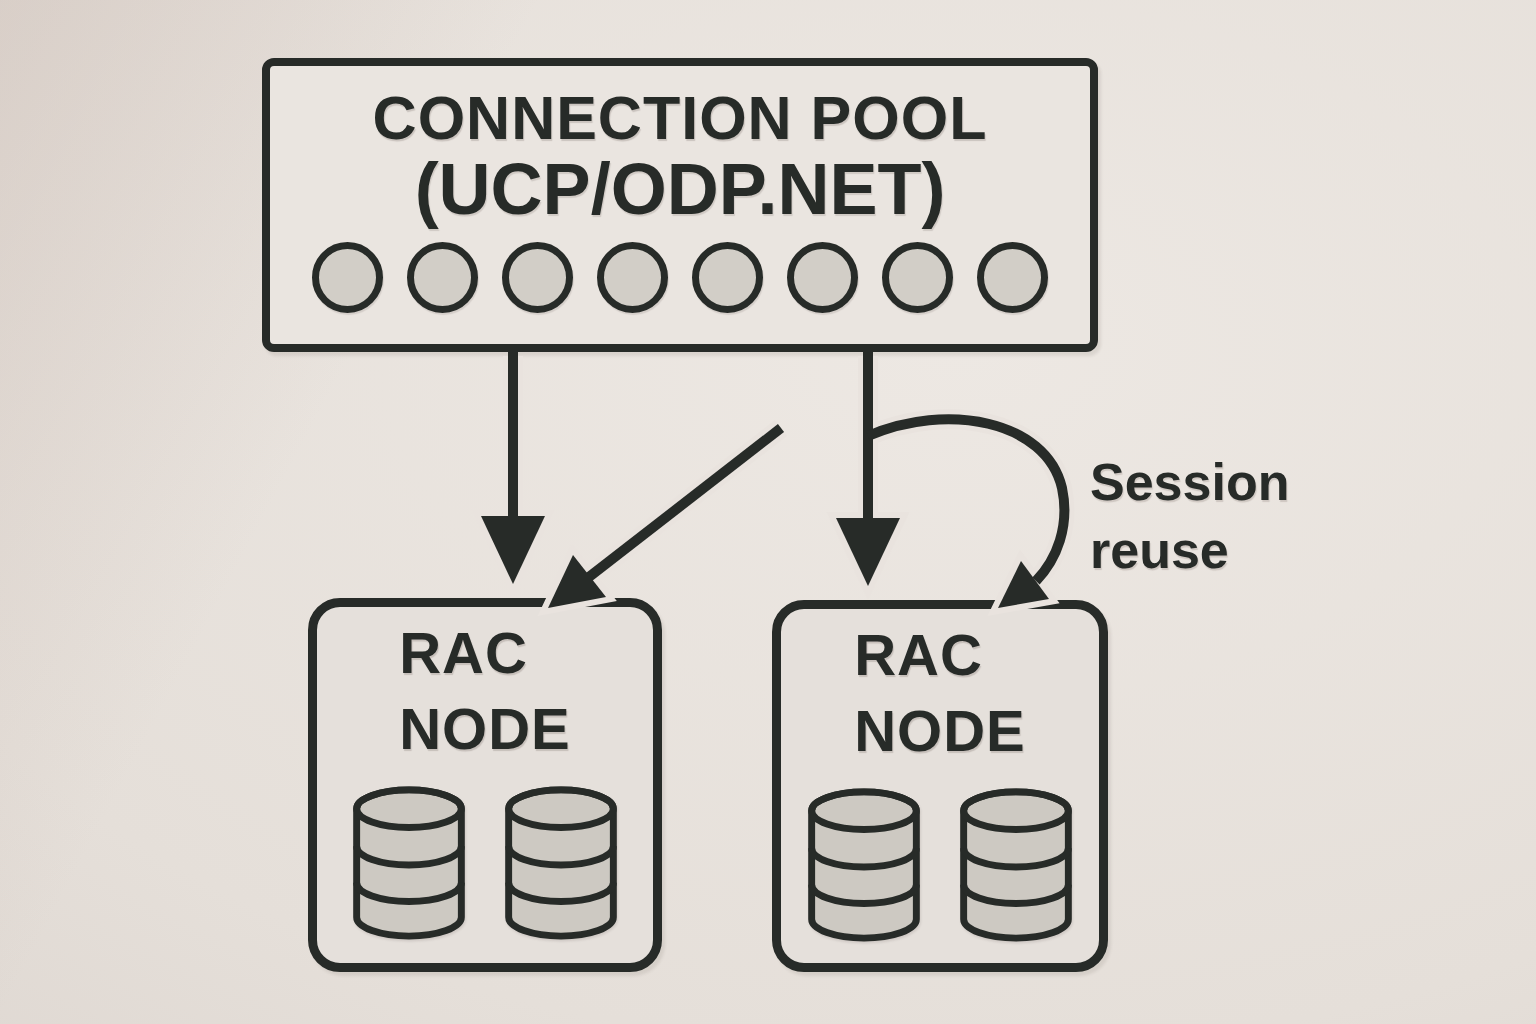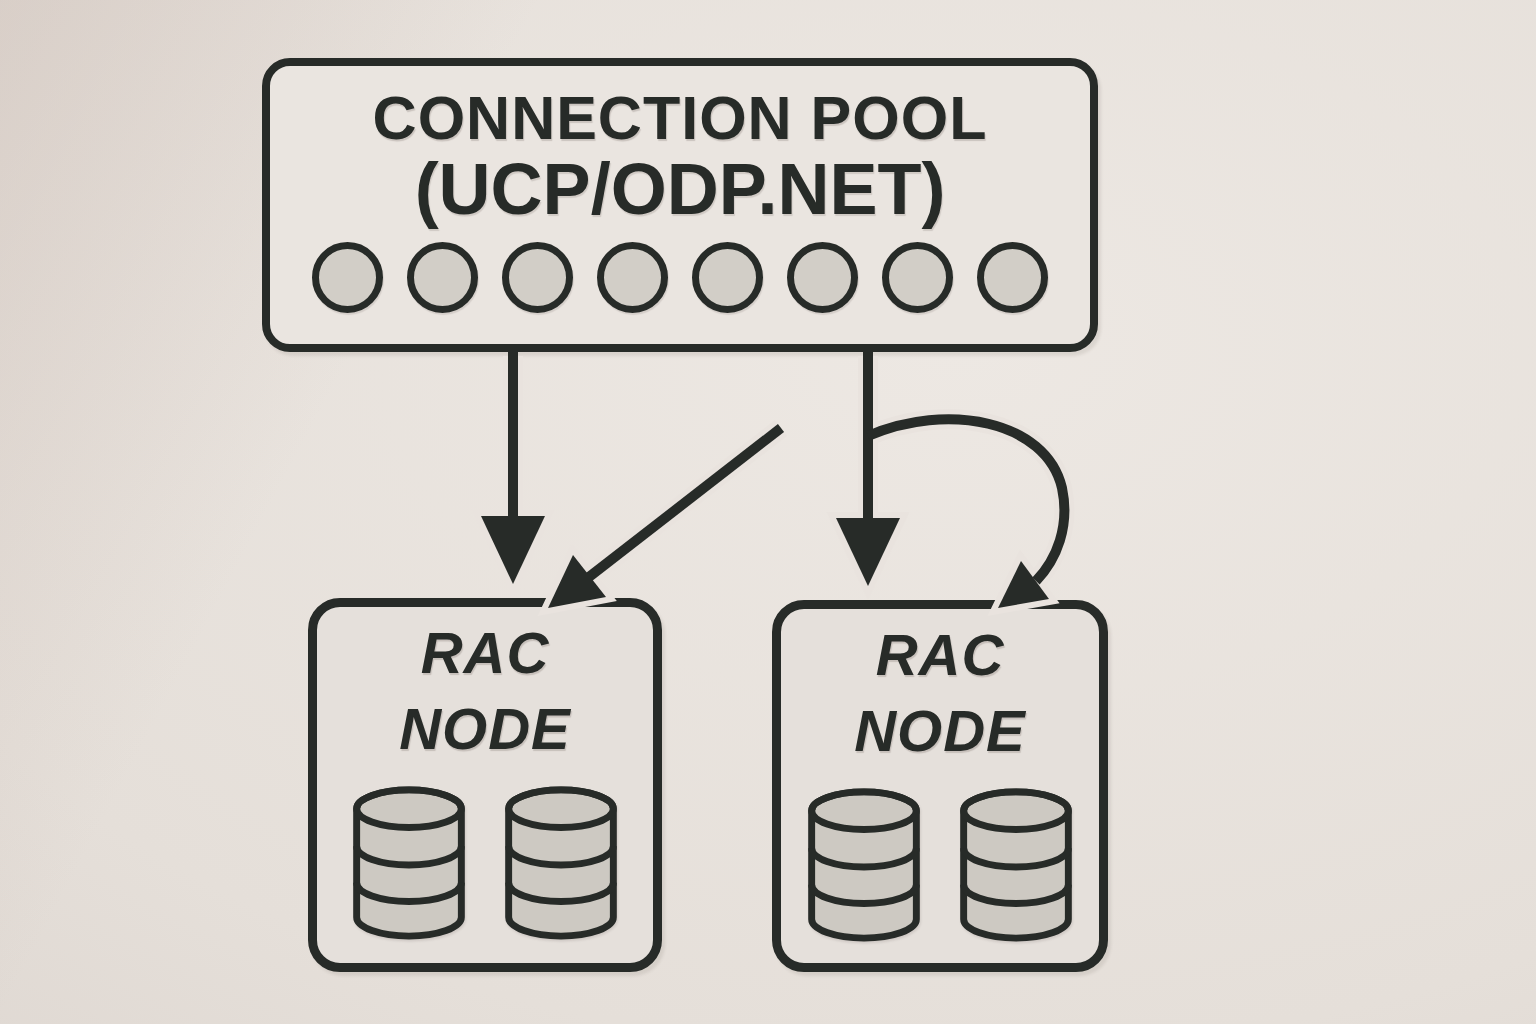--- a/index.html
+++ b/index.html
@@ -16,7 +16,7 @@
   
   .pool-box{
     position:absolute;left:262px;top:58px;width:836px;height:294px;
-    box-sizing:border-box;border:8px solid var(--ink);border-radius:28px;
+    box-sizing:border-box;border:8px solid var(--ink);border-radius:12px;
     background:var(--pool-fill);
     display:flex;flex-direction:column;align-items:center;
     box-shadow:3px 4px 3px rgba(70,55,45,.10);

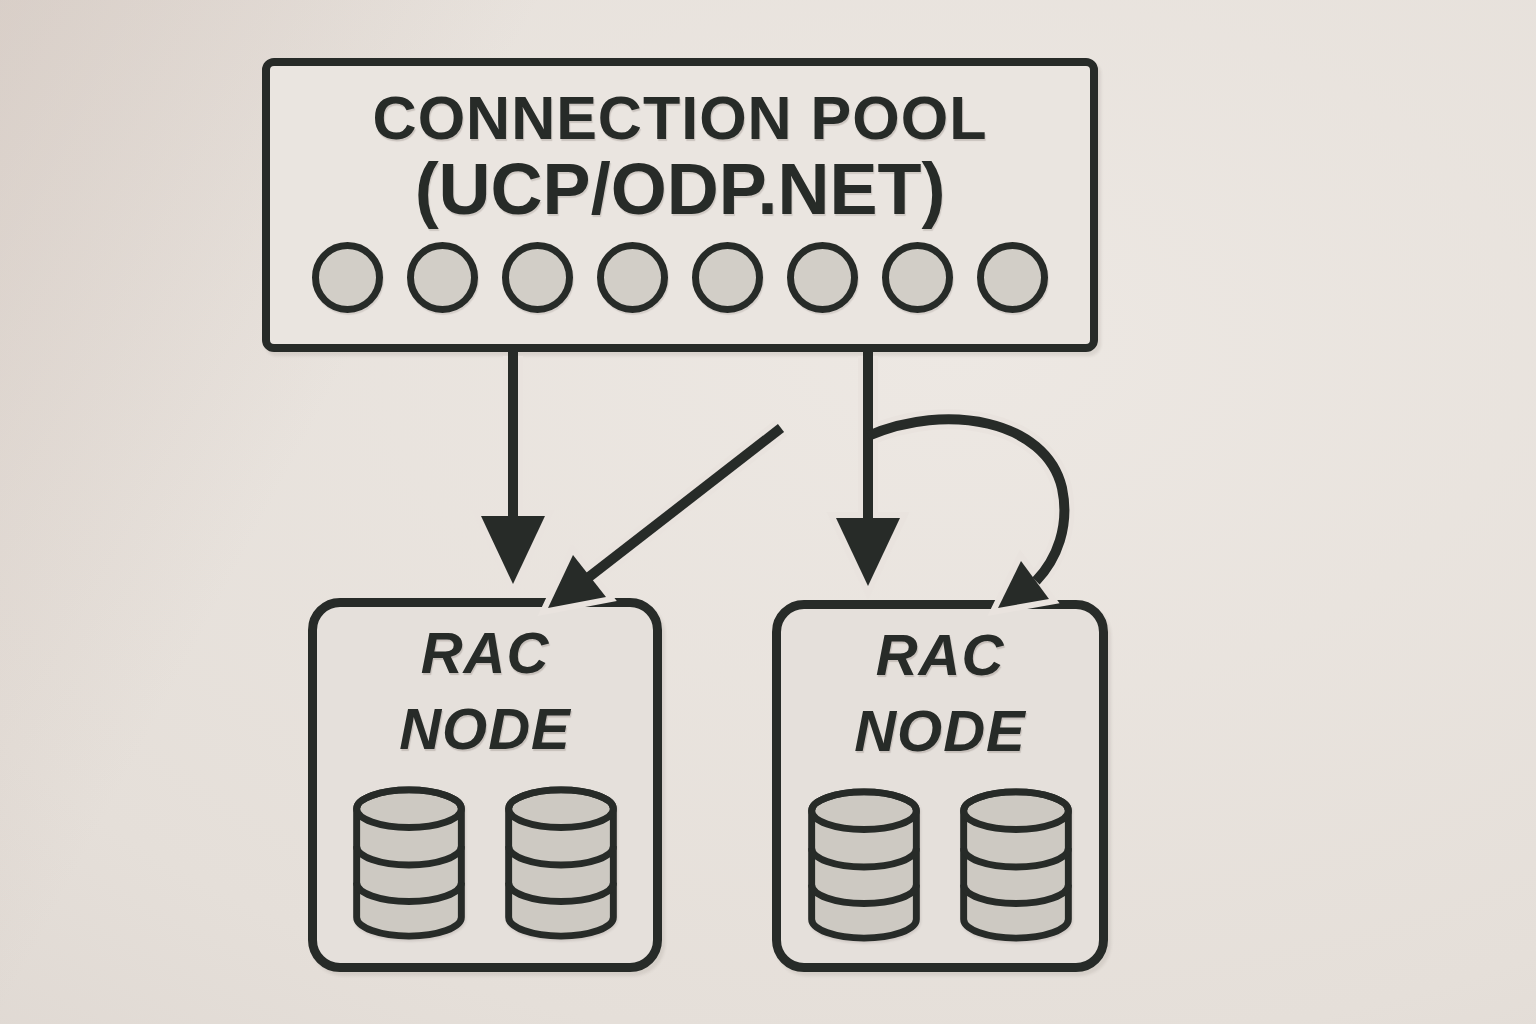--- a/index.html
+++ b/index.html
@@ -131,6 +131,10 @@
     </g>
   </svg>
 
+  <div class="float-label label-session">
+    <div>Session</div>
+    <div>reuse</div>
+  </div>
 
   <div class="node-box left">
     <div class="node-title">

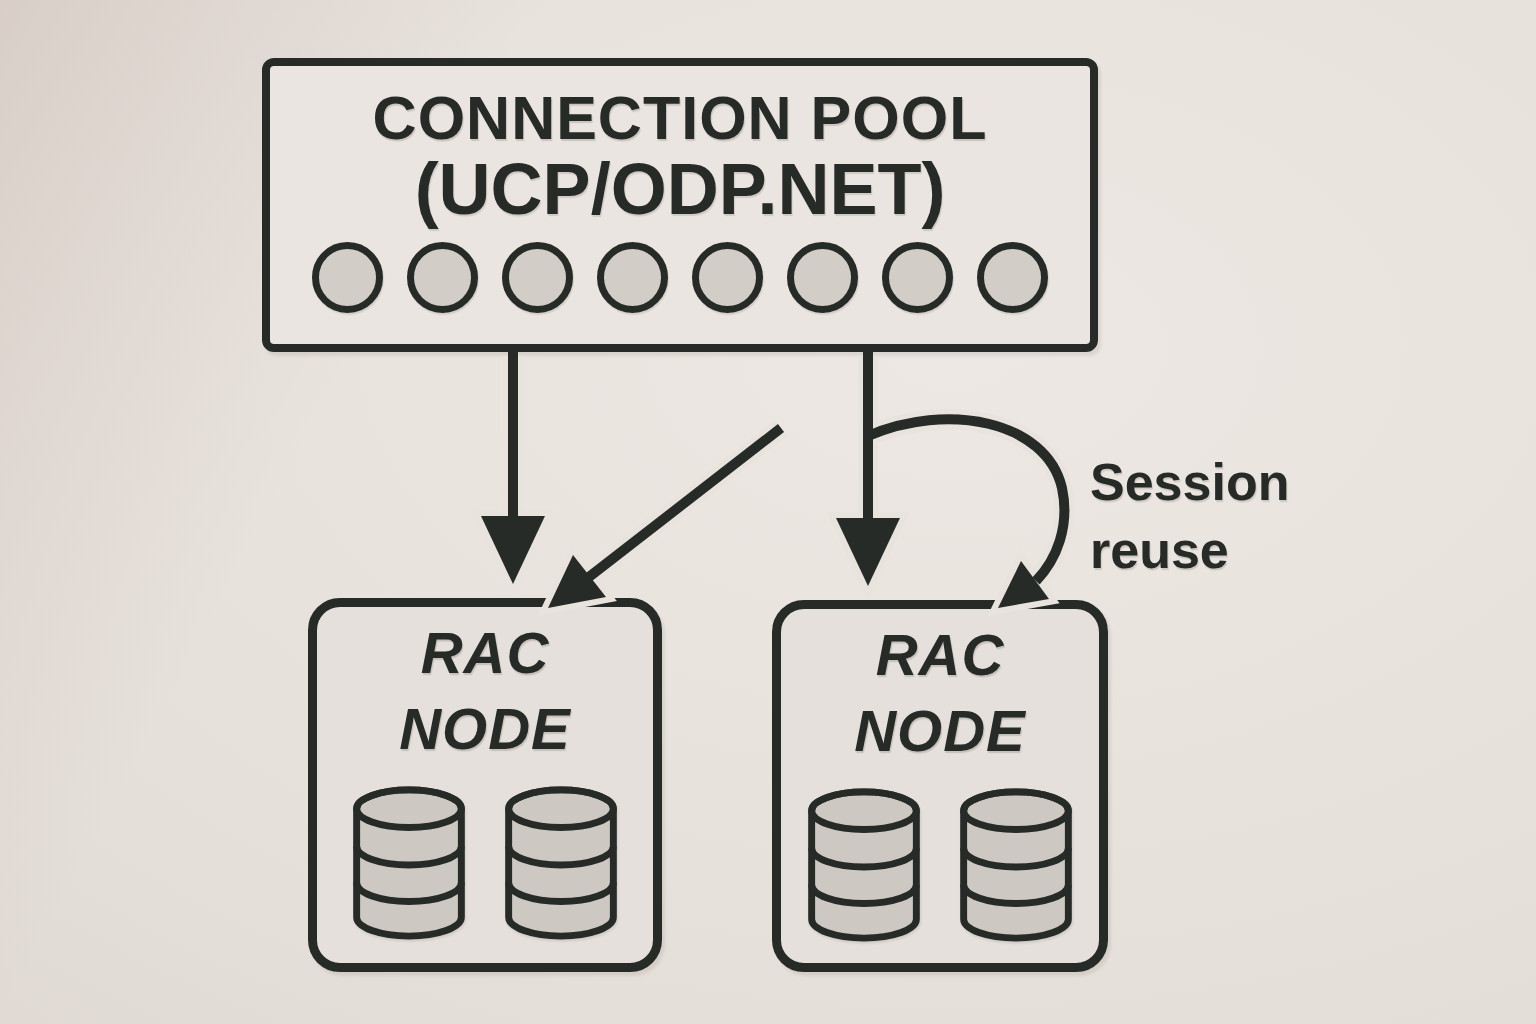--- a/index.html
+++ b/index.html
@@ -46,7 +46,7 @@
   .node-box.right{left:772px;top:600px;width:336px;height:372px;}
   .node-line{
     font-weight:700;font-size:58px;line-height:76px;letter-spacing:1px;
-    text-shadow:1px 2px 1px rgba(60,45,40,.18);text-align:center;font-style:italic;
+    text-shadow:1px 2px 1px rgba(60,45,40,.18);
   }
   .node-title{margin-top:8px;}
   .cyl-row{display:flex;gap:30px;justify-content:center;margin-top:16px;}

